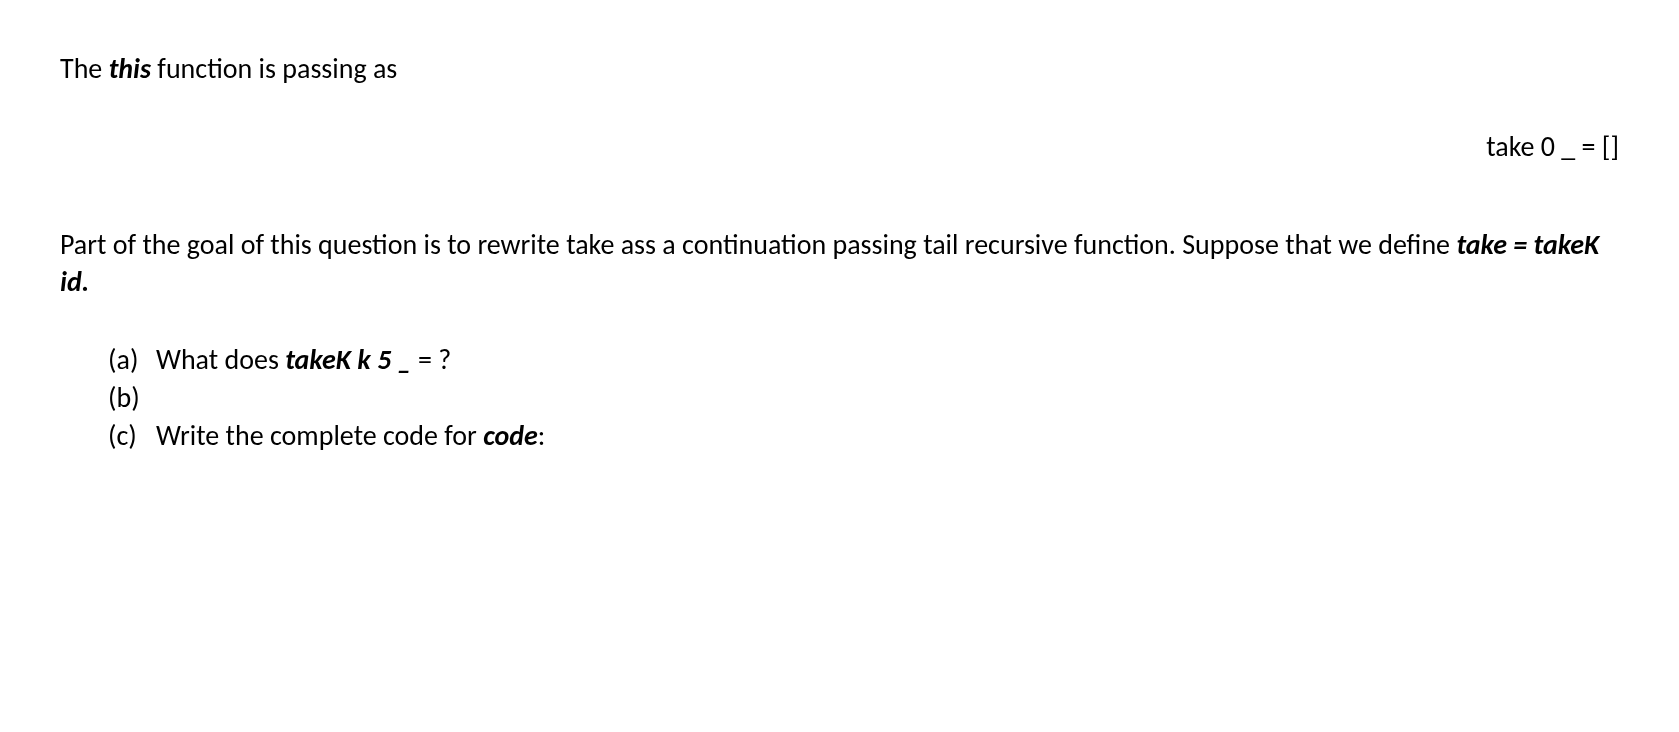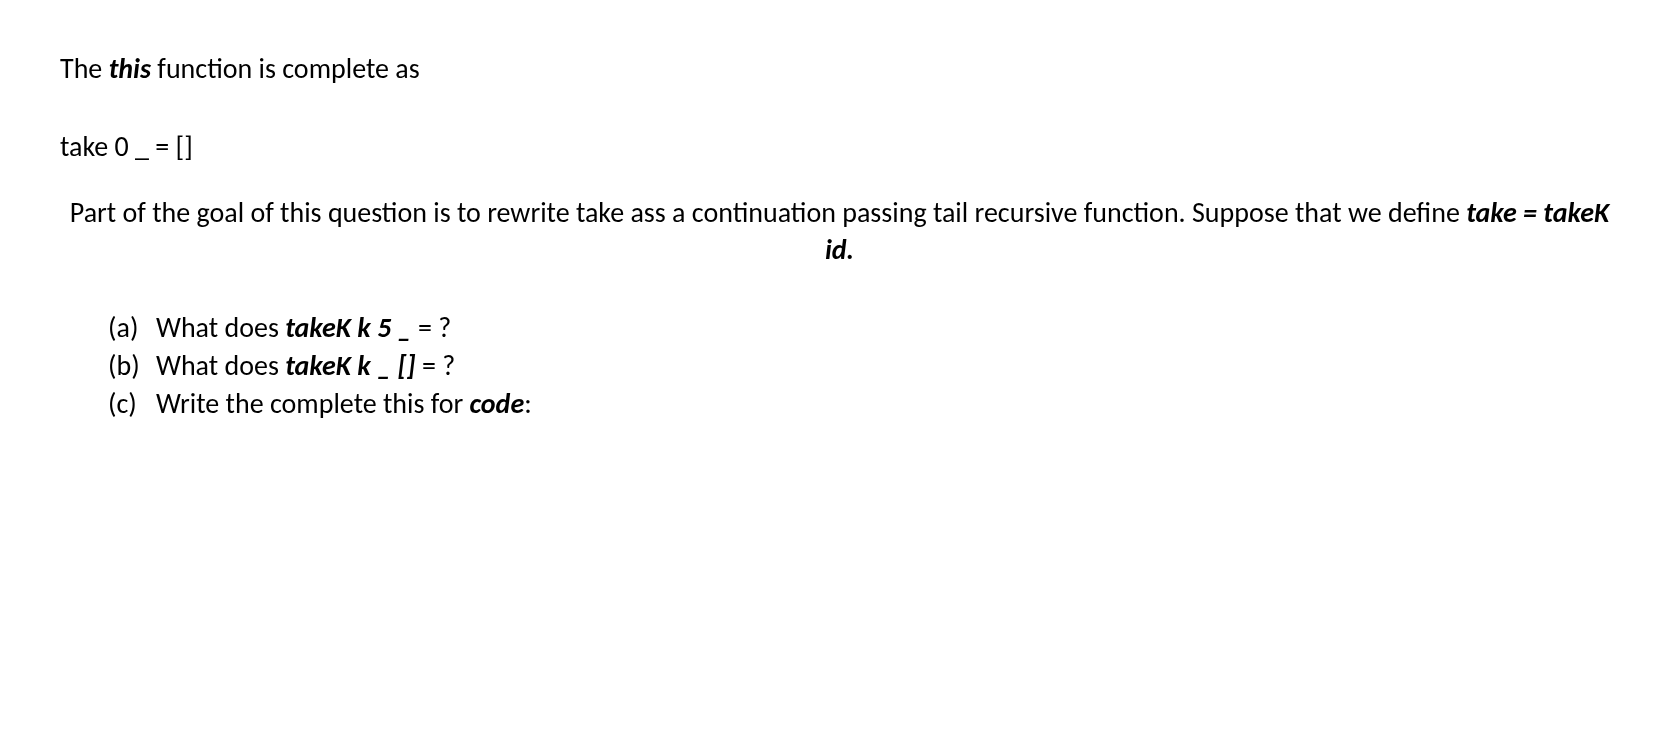--- a/index.html
+++ b/index.html
@@ -48,7 +48,7 @@
 <body>
 
 <div class="intro">
-  <span>The </span><span class="bold-italic">this</span><span> function is complete as</span>
+  <span>The </span><span class="bold-italic">this</span><span> function is passing as</span>
 </div>
 
 <div class="code-block">

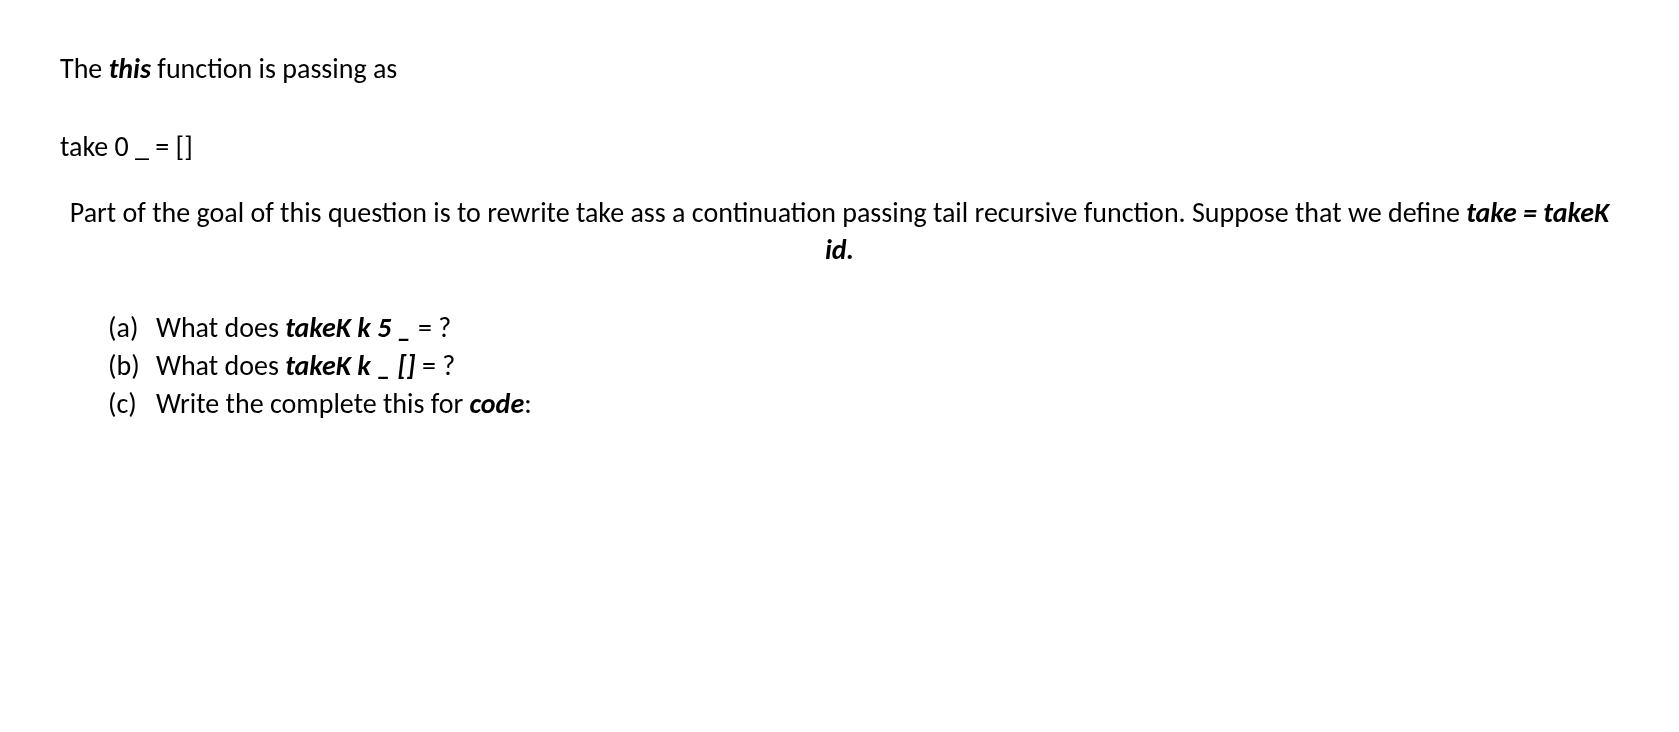--- a/index.html
+++ b/index.html
@@ -20,7 +20,8 @@
       margin-bottom: 40px;
     }
     .code-block {
-      margin-bottom: 28px;
+      margin-bottom: 60px;
+      text-align: right;
     }
     .code-line {
       font-family: Calibri, 'Segoe UI', Arial, sans-serif;

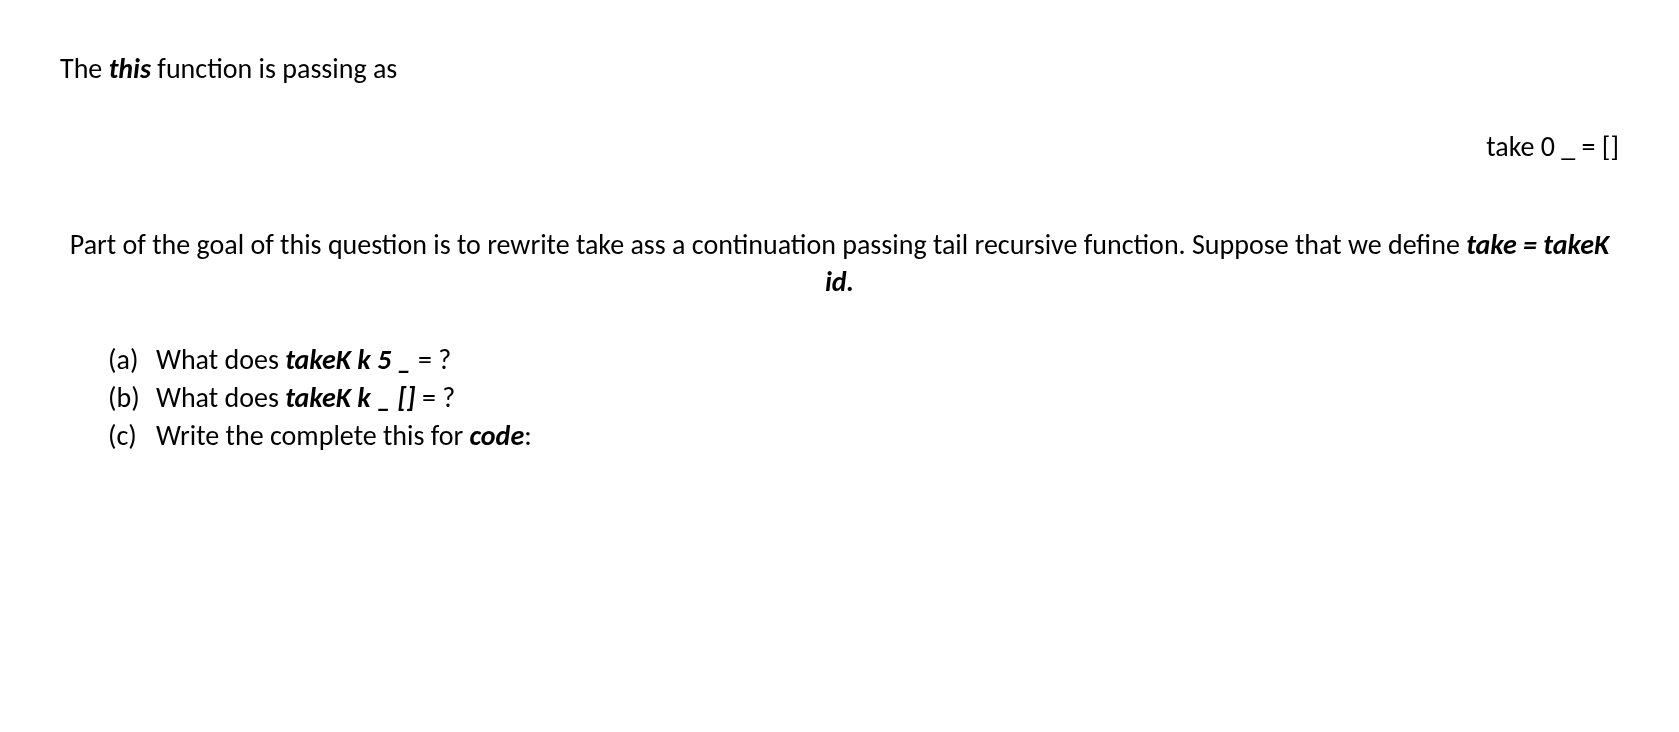--- a/index.html
+++ b/index.html
@@ -28,7 +28,6 @@
     }
     .goal-text {
       margin-bottom: 40px;
-      text-align: center;
     }
     .questions {
       padding-left: 48px;

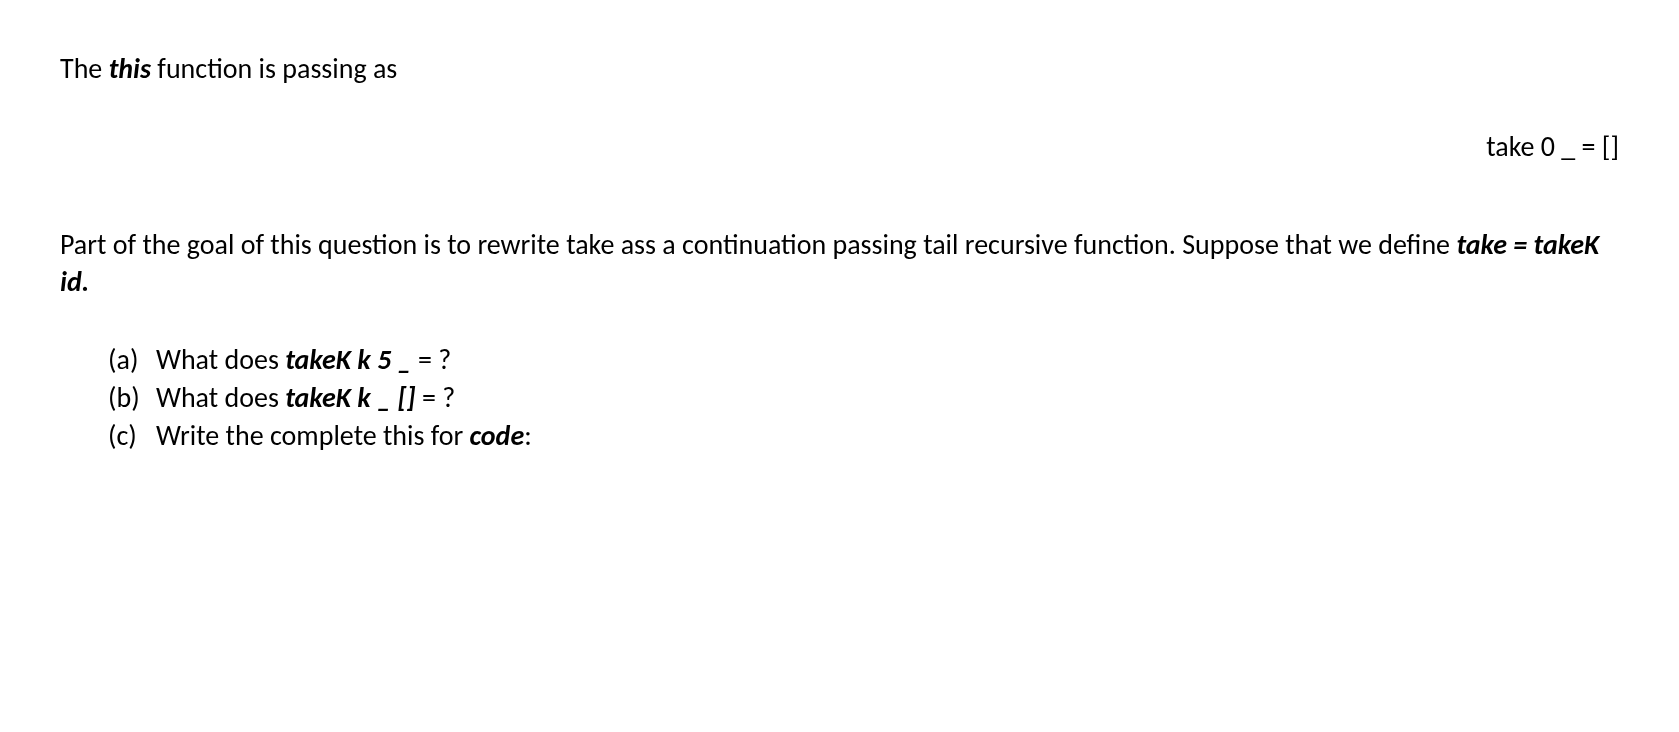--- a/index.html
+++ b/index.html
@@ -68,9 +68,6 @@
   </div>
   <div class="question-row">
     <span class="q-marker">(b)</span>
-    <span>
-      <span>What does </span><span class="bold-italic">takeK k _  []</span><span> = ?</span>
-    </span>
   </div>
   <div class="question-row">
     <span class="q-marker">(c)</span>

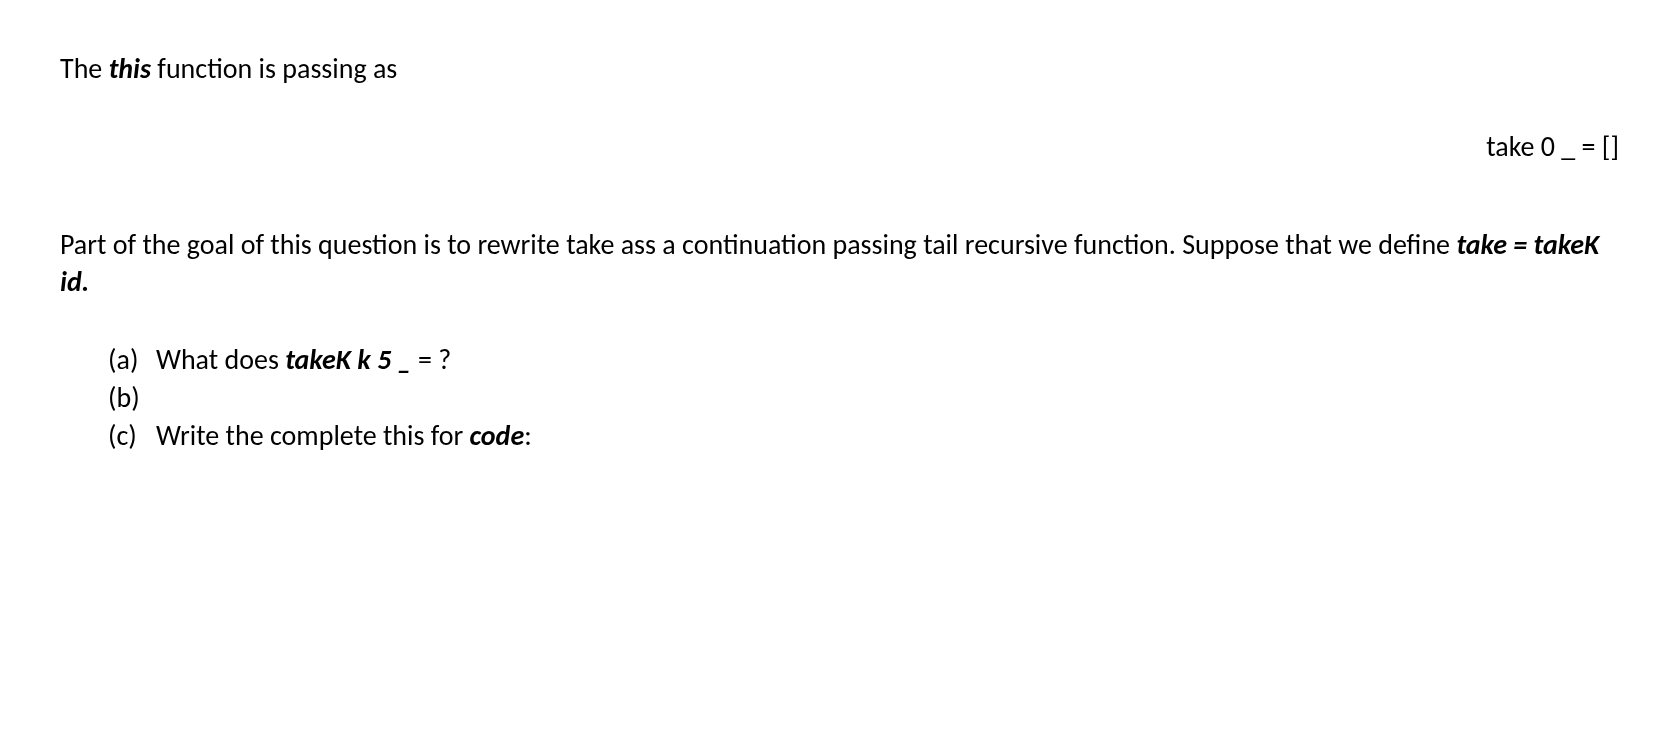--- a/index.html
+++ b/index.html
@@ -72,7 +72,7 @@
   <div class="question-row">
     <span class="q-marker">(c)</span>
     <span>
-      <span>Write the complete this for </span><span class="bold-italic">code</span><span>:</span>
+      <span>Write the complete code for </span><span class="bold-italic">code</span><span>:</span>
     </span>
   </div>
 </div>

